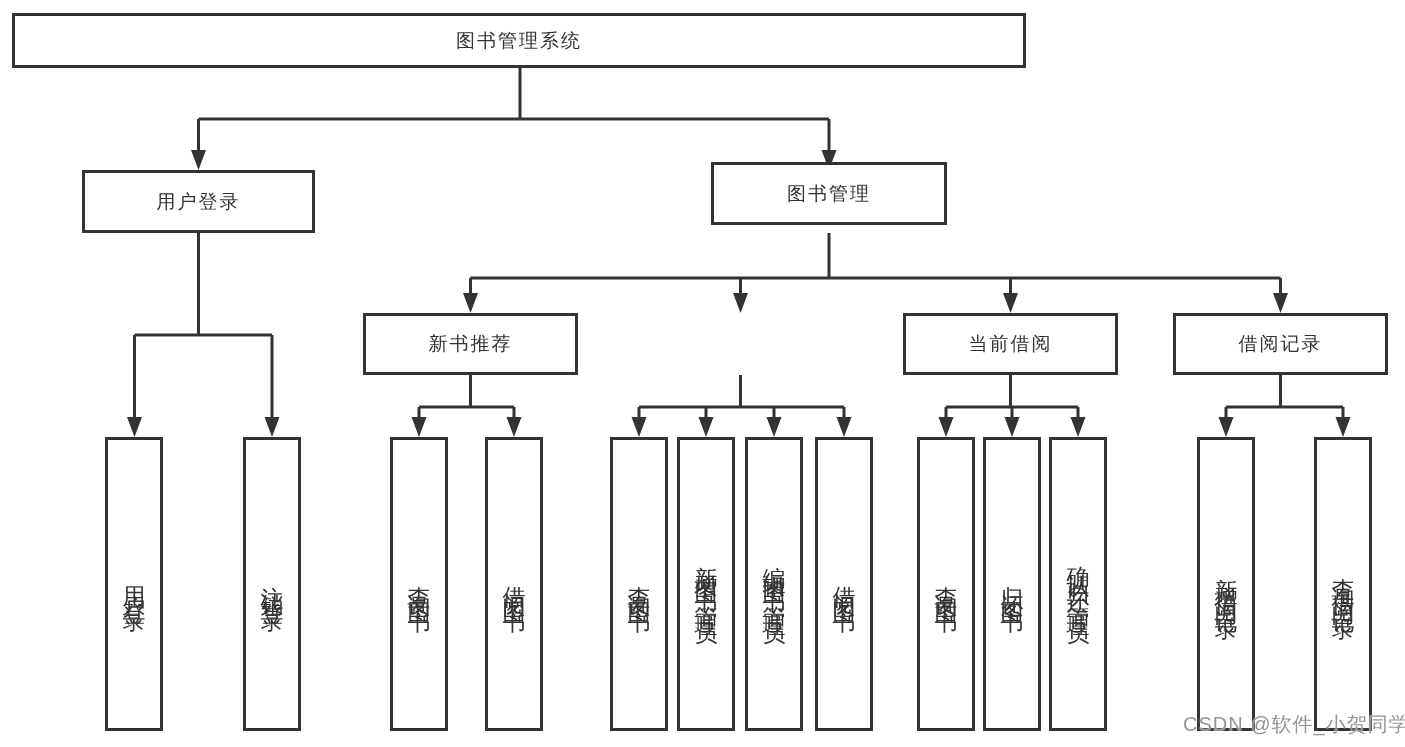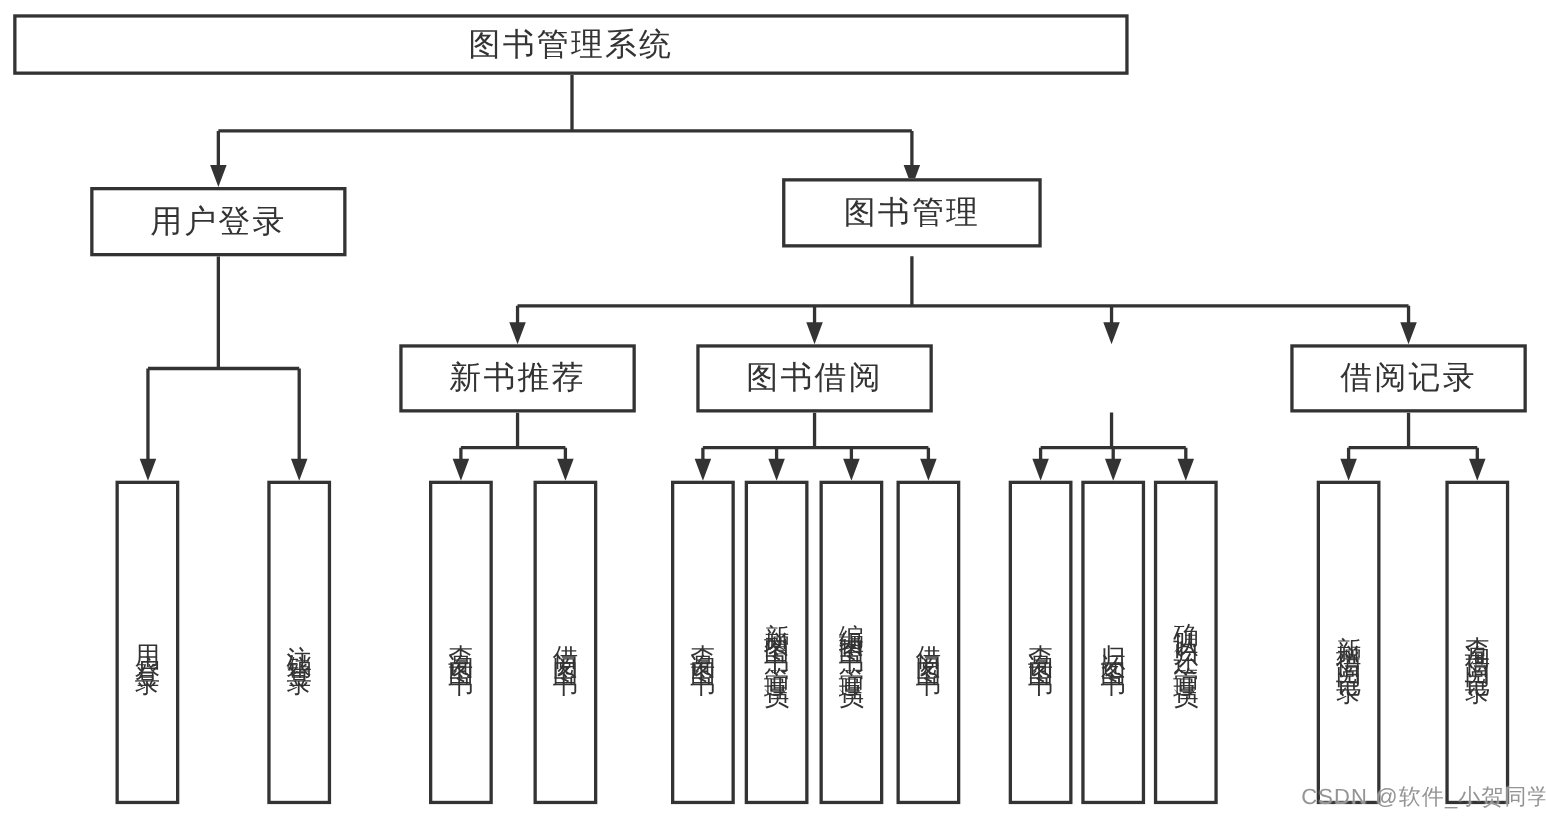--- a/index.html
+++ b/index.html
@@ -26,7 +26,7 @@
     display: flex;
     align-items: center;
     justify-content: center;
-    font-size: 29px;
+    font-size: 19px;
     letter-spacing: 2px;
     z-index: 1;
     white-space: nowrap;

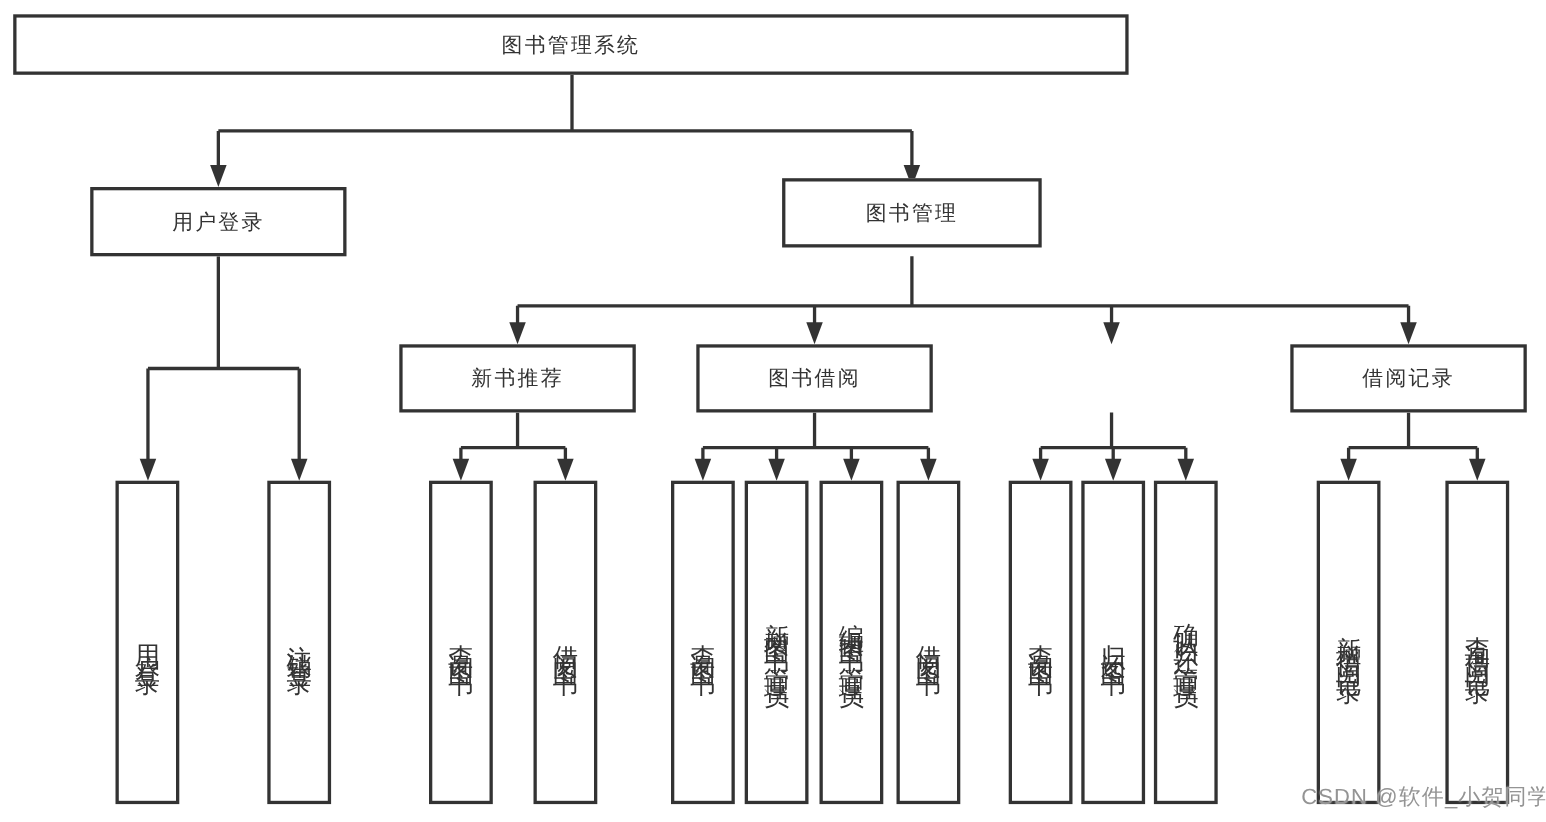--- a/index.html
+++ b/index.html
@@ -117,7 +117,6 @@
   <div class="box n-mgmt">图书管理</div>
 
   <div class="box n-rec">新书推荐</div>
-  <div class="box n-bor">图书借阅</div>
   <div class="box n-his">借阅记录</div>
 
   <div class="box leaf lf lf1">用户登录</div>

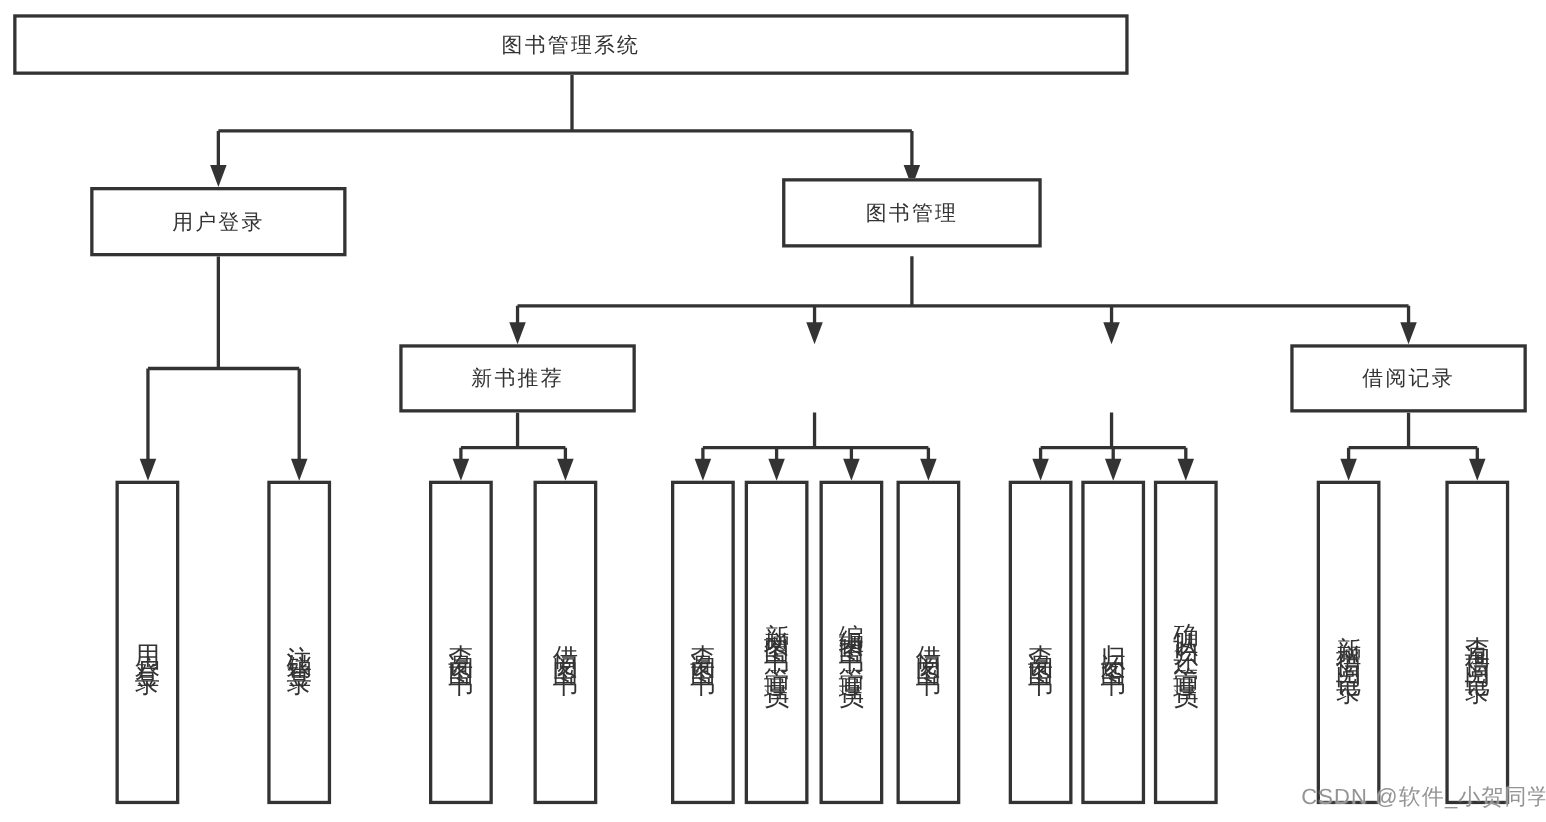--- a/index.html
+++ b/index.html
@@ -117,6 +117,7 @@
   <div class="box n-mgmt">图书管理</div>
 
   <div class="box n-rec">新书推荐</div>
+  <div class="box n-cur">当前借阅</div>
   <div class="box n-his">借阅记录</div>
 
   <div class="box leaf lf lf1">用户登录</div>

